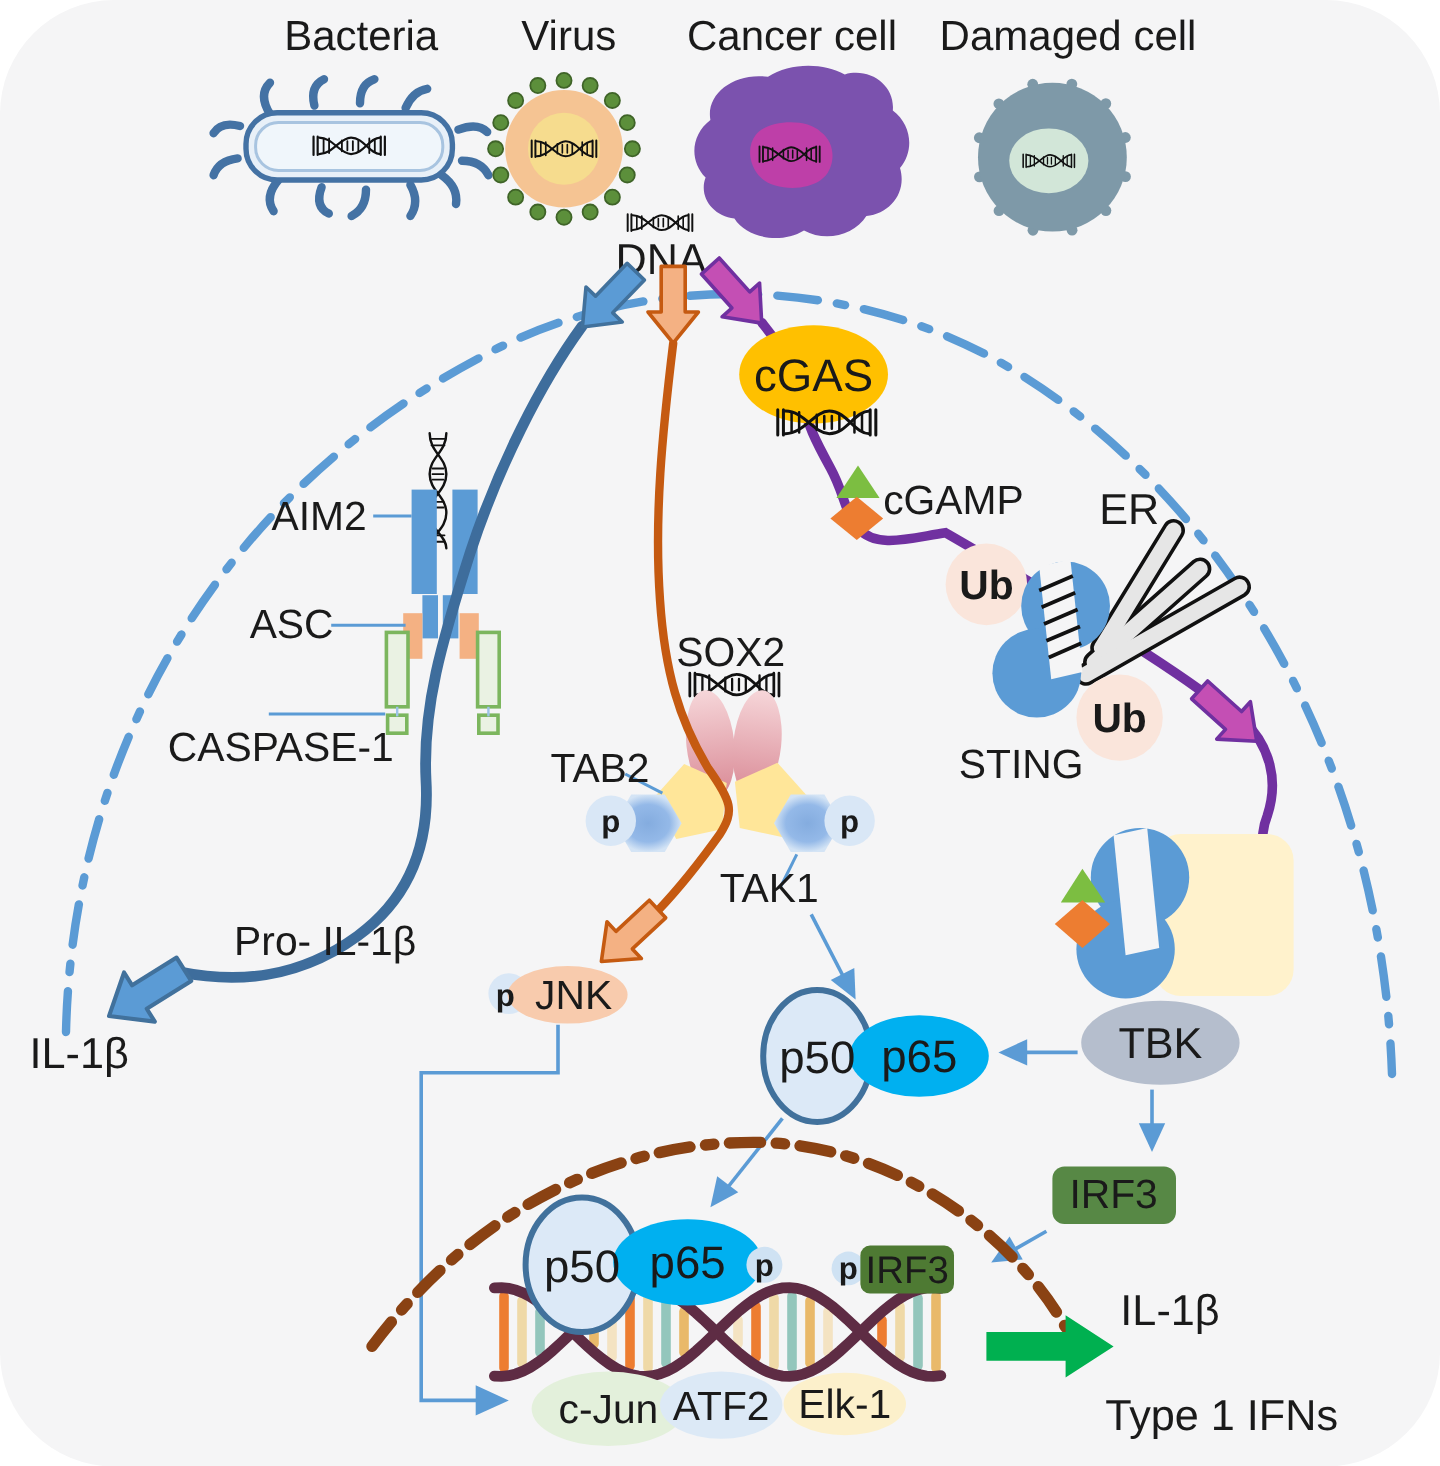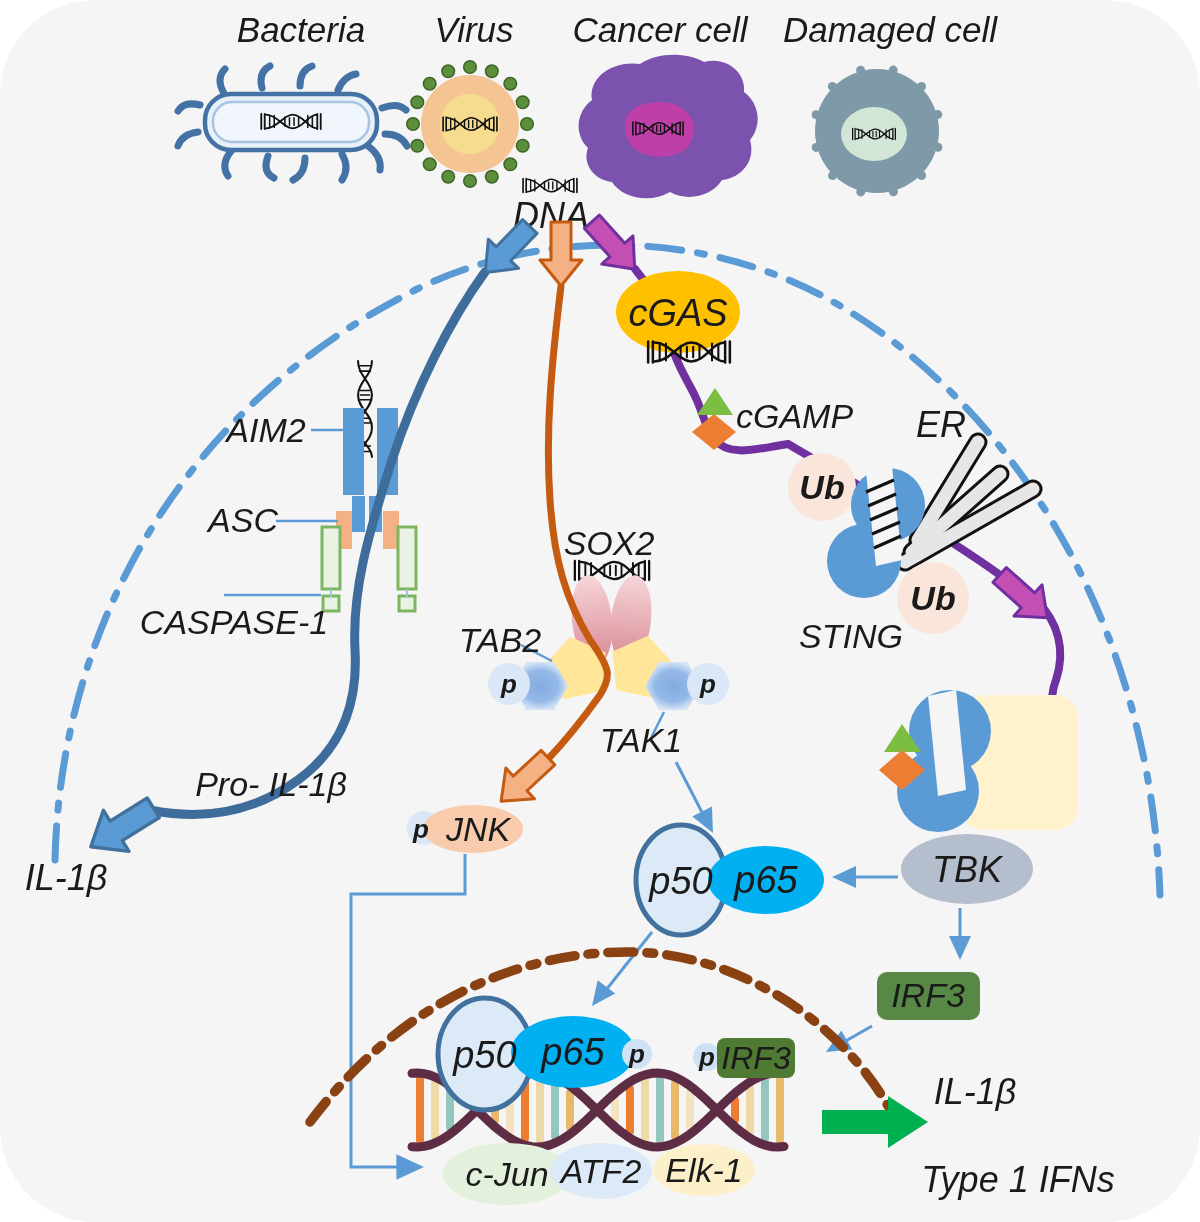--- a/index.html
+++ b/index.html
@@ -3,7 +3,7 @@
 <meta charset="utf-8">
 <style>
   html,body{margin:0;padding:0;background:#ffffff;}
-  .stage{width:1200px;height:1222px;position:relative;font-family:"Liberation Sans",sans-serif;font-style:italic;}
+  .stage{width:1200px;height:1222px;position:relative;font-family:"Liberation Sans",sans-serif;}
   svg{display:block;}
   text{font-family:"Liberation Sans",sans-serif;fill:#1a1a1a;}
   .t26{font-size:26px;font-weight:bold;}

